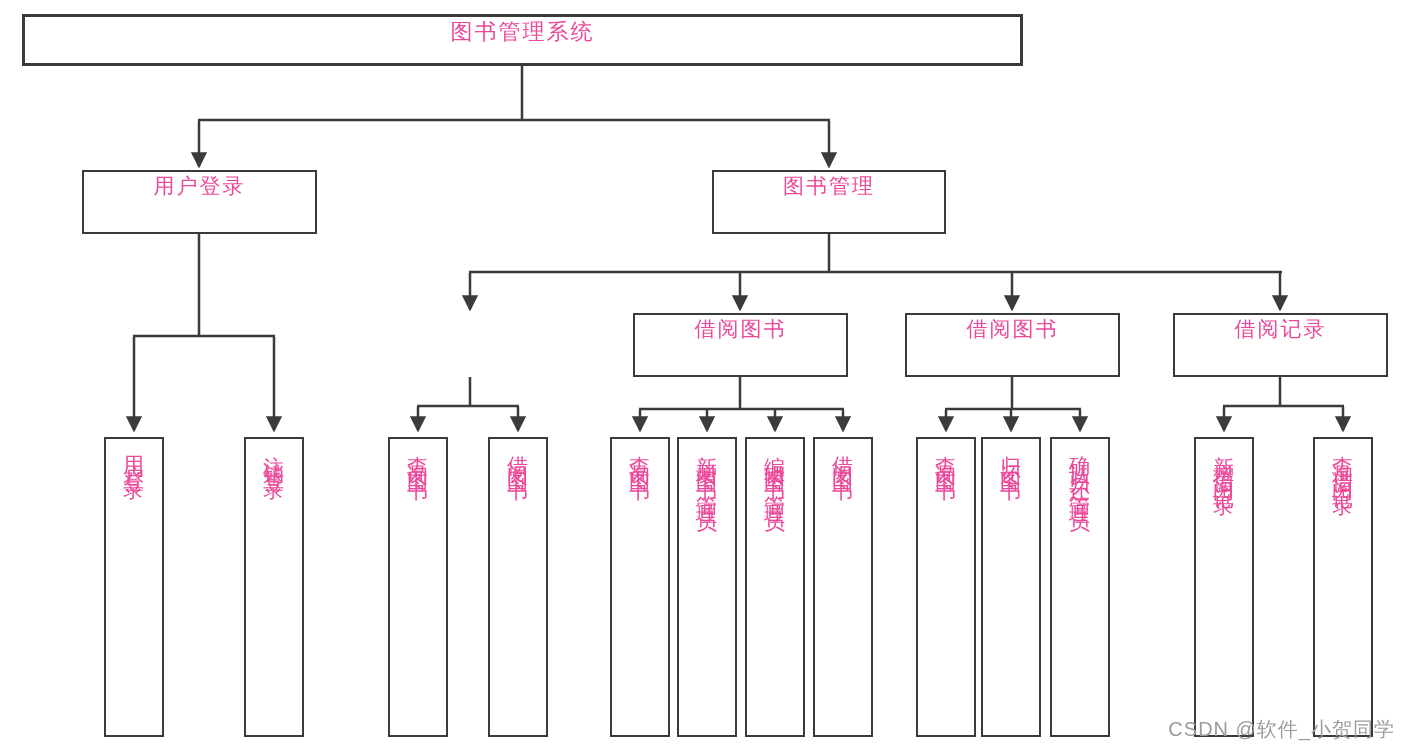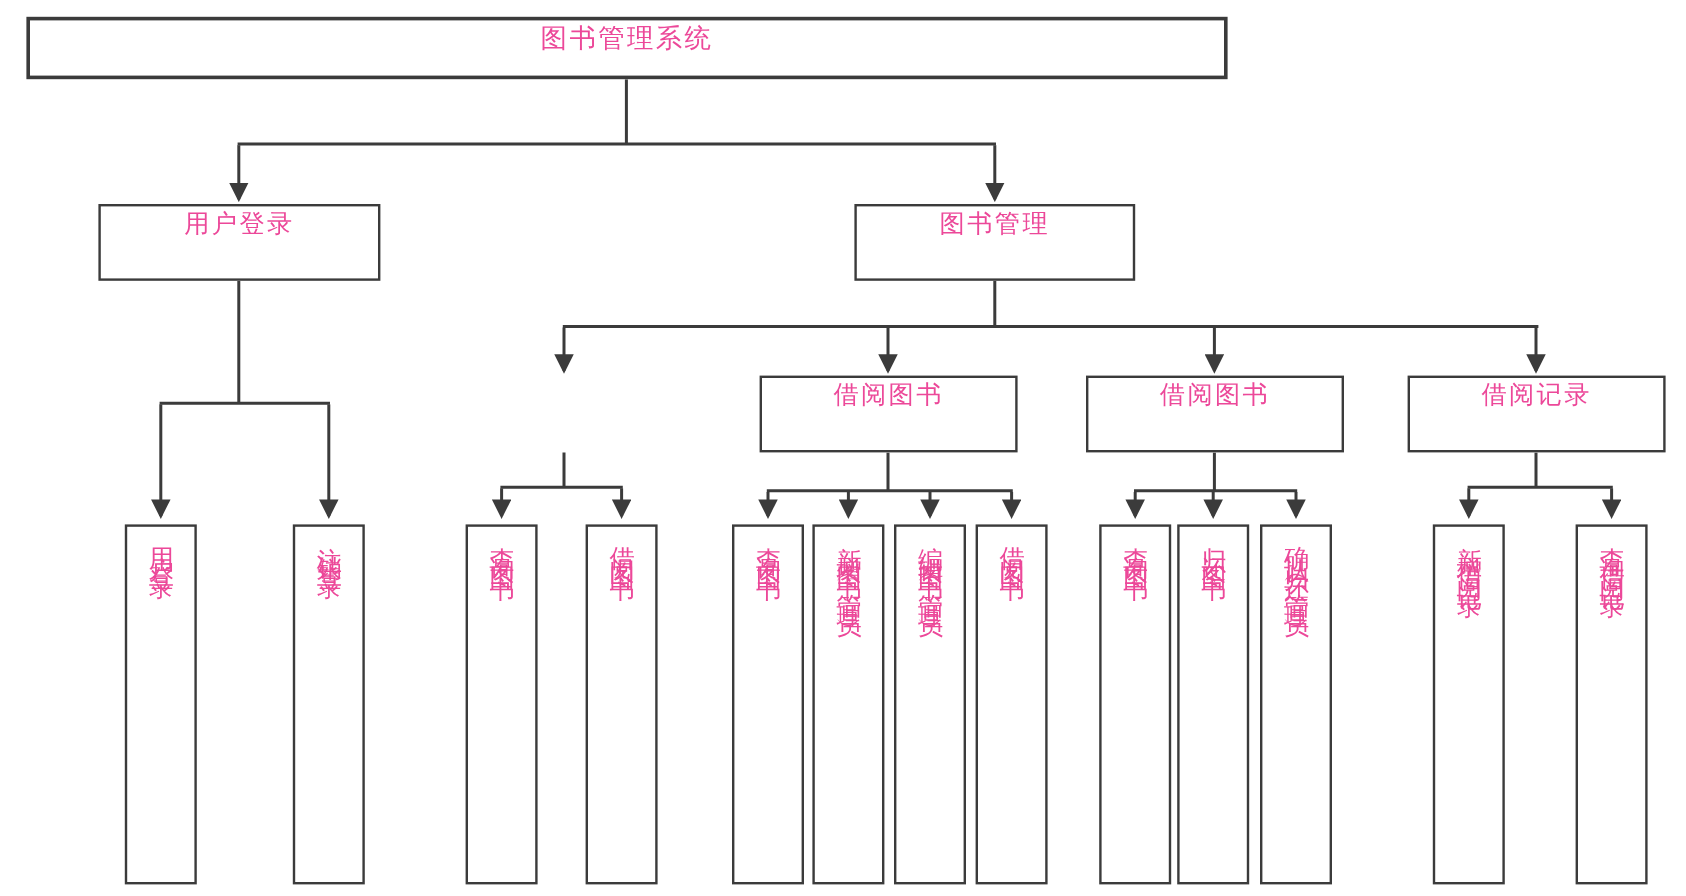--- a/index.html
+++ b/index.html
@@ -173,6 +173,7 @@
     <span>查询借阅记录</span>
   </div>
 
+  <div class="watermark">CSDN @软件_小贺同学</div>
 </div>
 
 </body></html>

